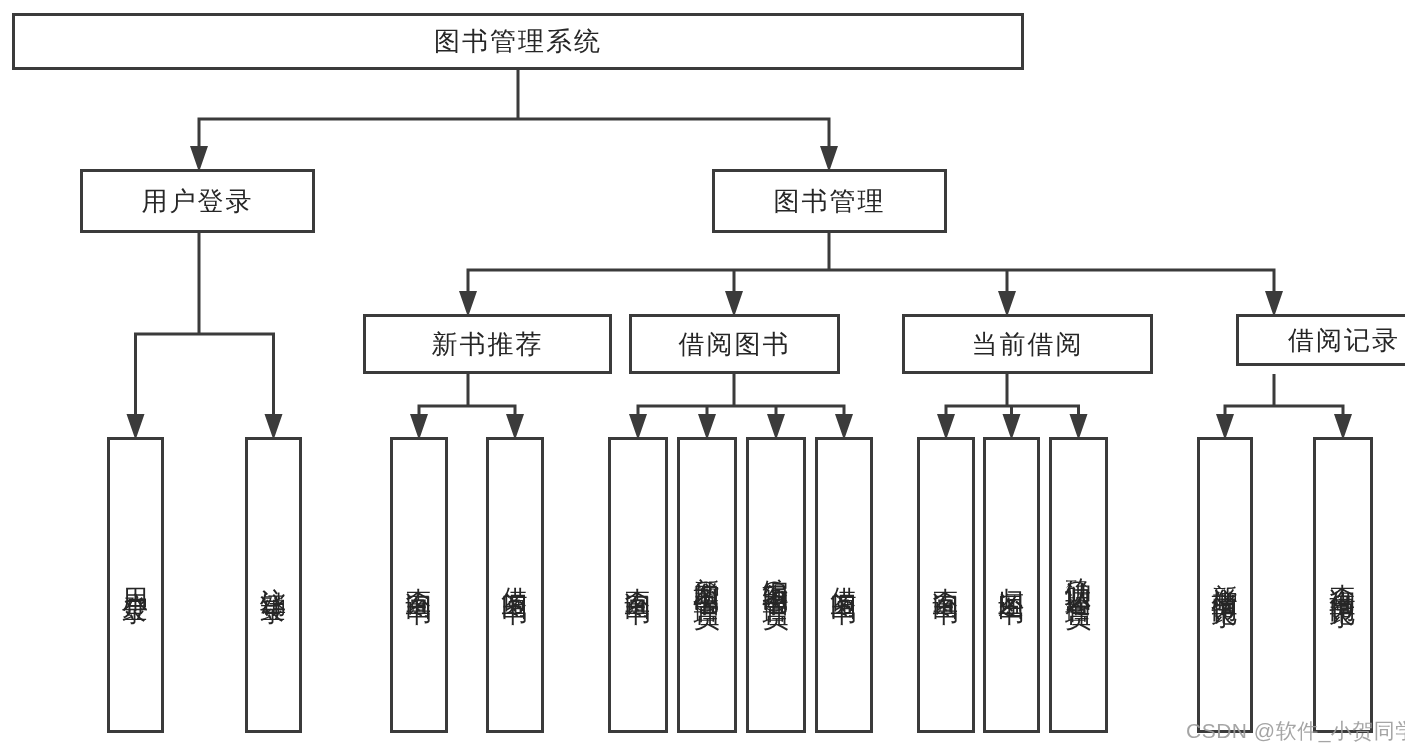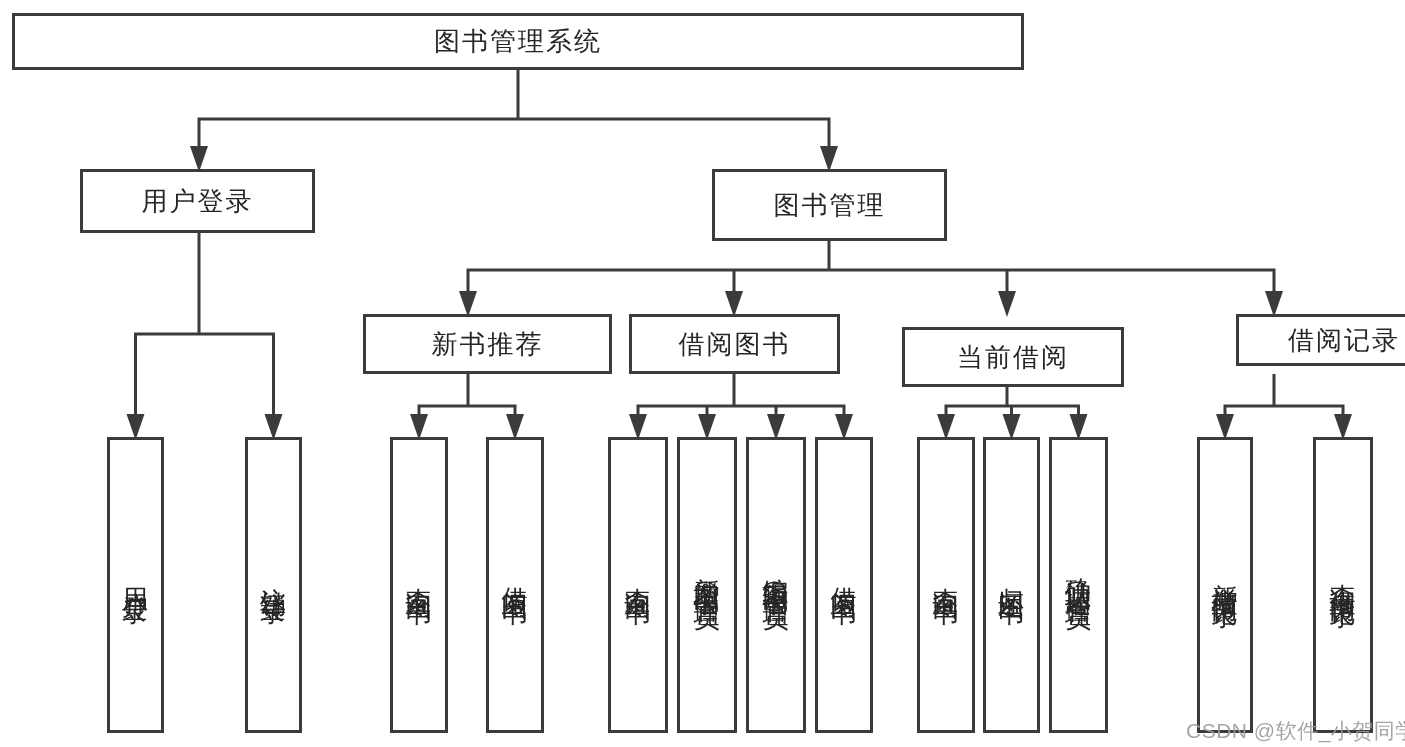--- a/index.html
+++ b/index.html
@@ -126,7 +126,7 @@
   <div class="hnode" style="left:80px;top:169px;width:235px;height:64px">
     <span class="lbl">用户登录</span>
   </div>
-  <div class="hnode" style="left:712px;top:169px;width:235px;height:72px">
+  <div class="hnode" style="left:712px;top:169px;width:235px;height:64px">
     <span class="lbl">图书管理</span>
   </div>
 

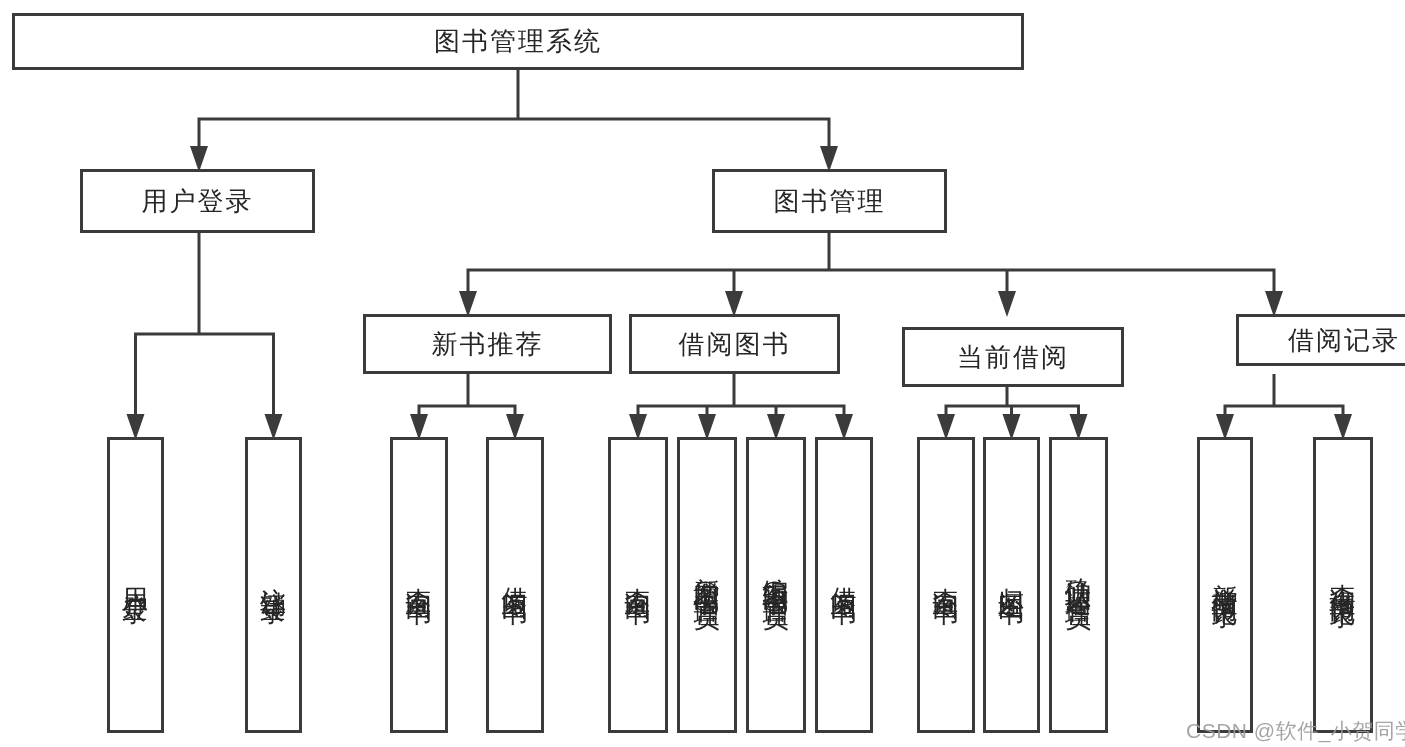--- a/index.html
+++ b/index.html
@@ -136,7 +136,7 @@
   <div class="hnode" style="left:629px;top:314px;width:211px;height:60px">
     <span class="lbl">借阅图书</span>
   </div>
-  <div class="hnode" style="left:902px;top:327px;width:222px;height:60px">
+  <div class="hnode" style="left:902px;top:314px;width:251px;height:60px">
     <span class="lbl">当前借阅</span>
   </div>
   <div class="hnode" style="left:1236px;top:314px;width:216px;height:52px">

